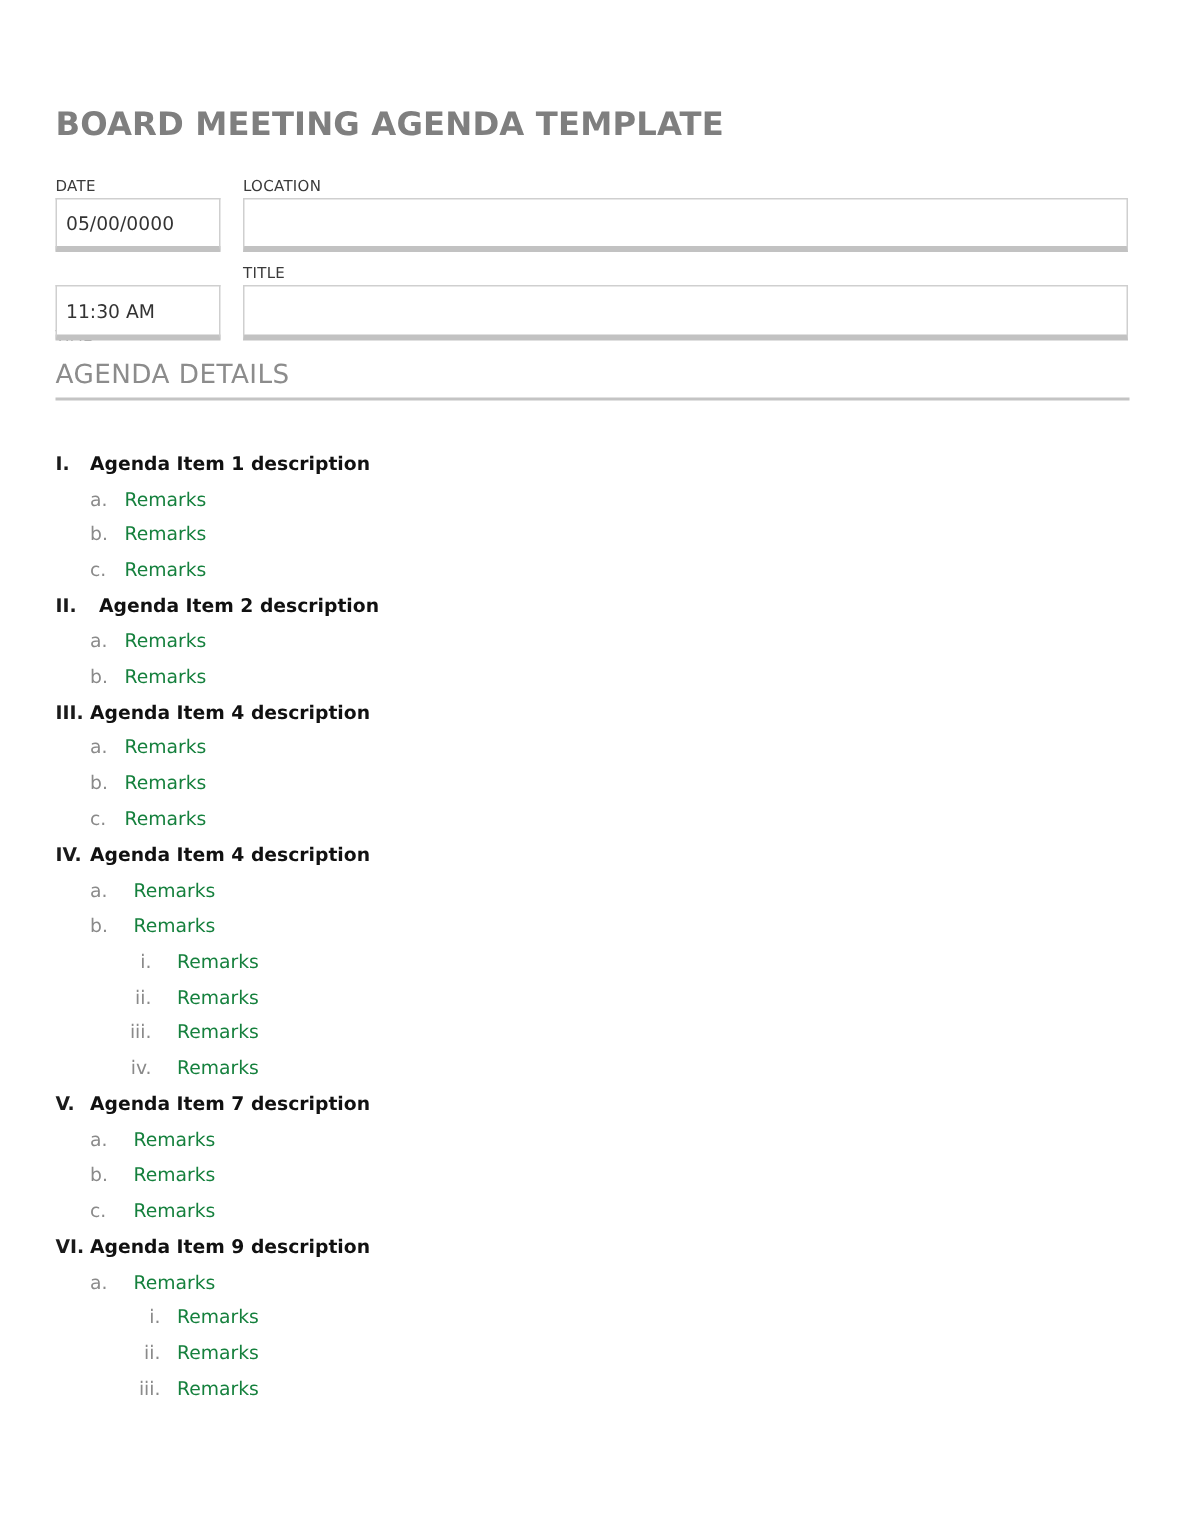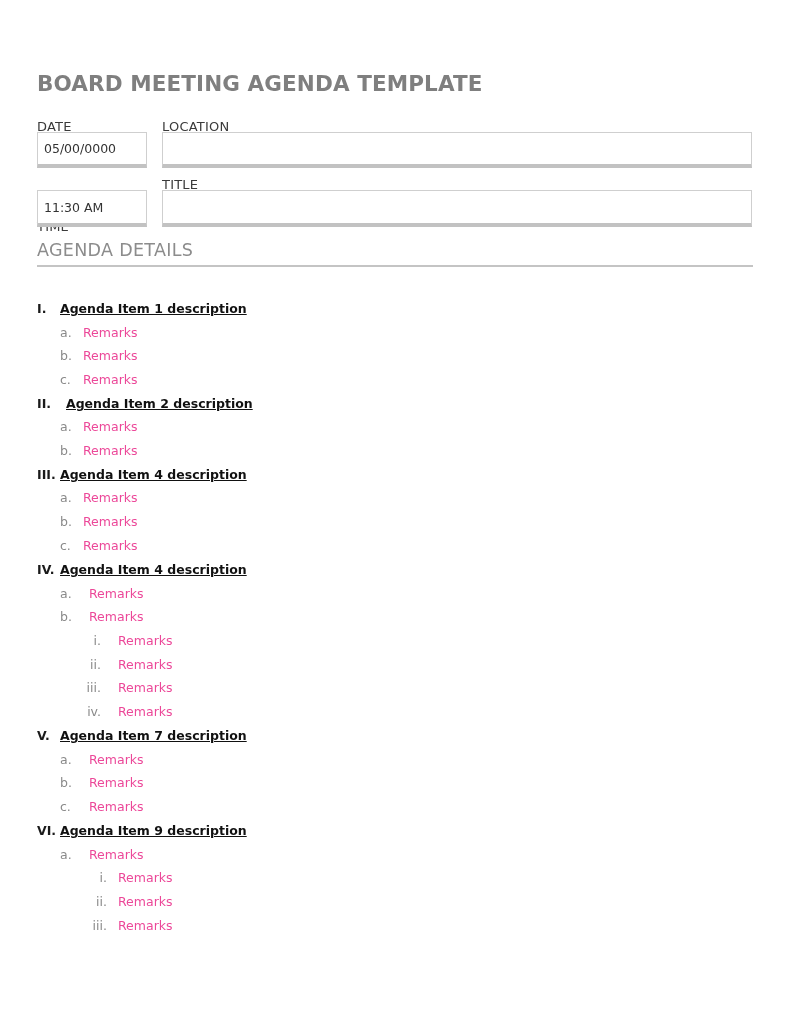--- a/index.html
+++ b/index.html
@@ -15,7 +15,7 @@
       color: #7f7f7f; white-space: nowrap;
     }
     .field-label {
-      position: absolute; font-size: 13px; color: #3a3a3a;
+      position: absolute; font-size: 10px; color: #3a3a3a;
       letter-spacing: 0.2px; white-space: nowrap;
     }
     .field-box {

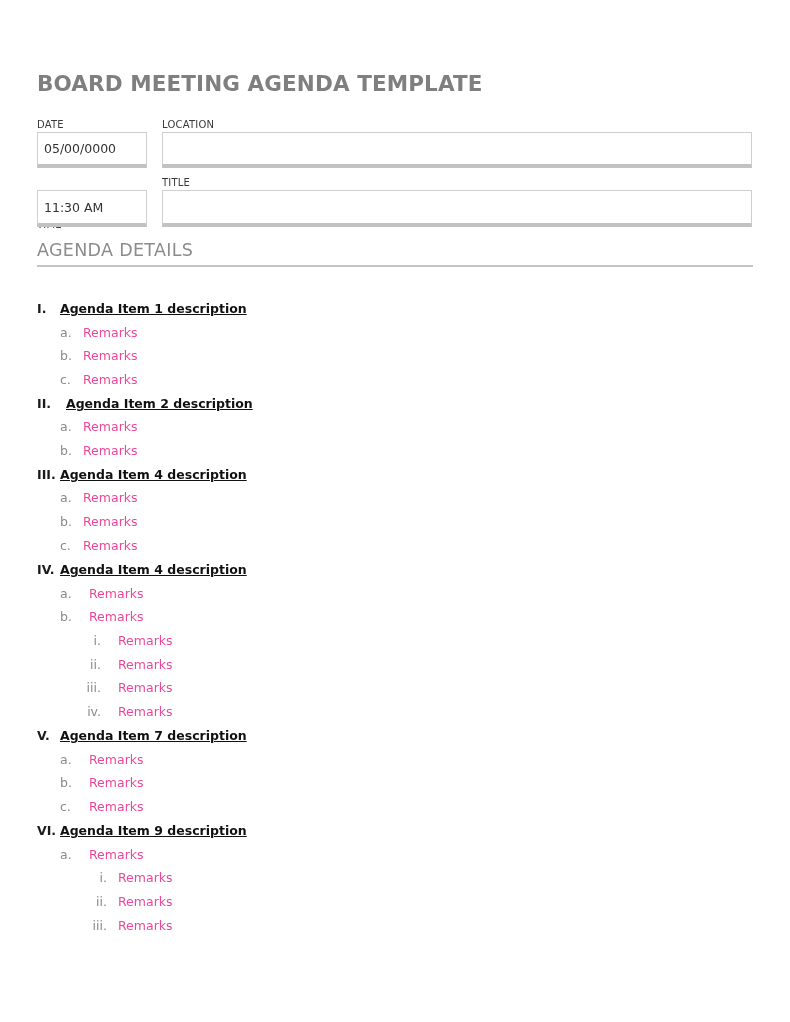--- a/index.html
+++ b/index.html
@@ -42,7 +42,7 @@
     .marker { position: absolute; text-align: left; }
     .marker.right { text-align: right; }
     .item-row .marker { color: #1a1a1a; font-weight: bold; }
-    .item-row .text { color: #111; font-weight: bold; text-decoration: underline; }
+    .item-row .text { color: #111; font-weight: bold; }
     .sub-row .marker { color: #8a8a8a; }
     .sub-row .text { color: #ec4899; }
     .text { position: absolute; }

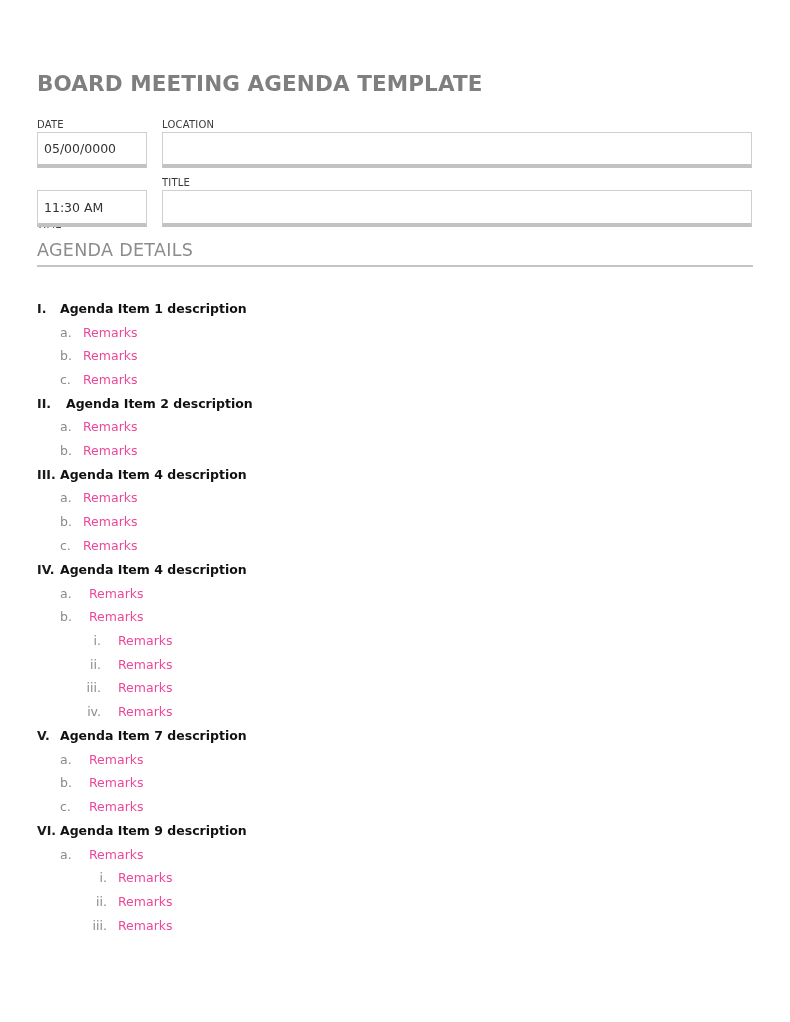--- a/index.html
+++ b/index.html
@@ -44,7 +44,7 @@
     .item-row .marker { color: #1a1a1a; font-weight: bold; }
     .item-row .text { color: #111; font-weight: bold; }
     .sub-row .marker { color: #8a8a8a; }
-    .sub-row .text { color: #ec4899; }
+    .sub-row .text { color: #15803d; }
     .text { position: absolute; }
   </style>
 </head>

